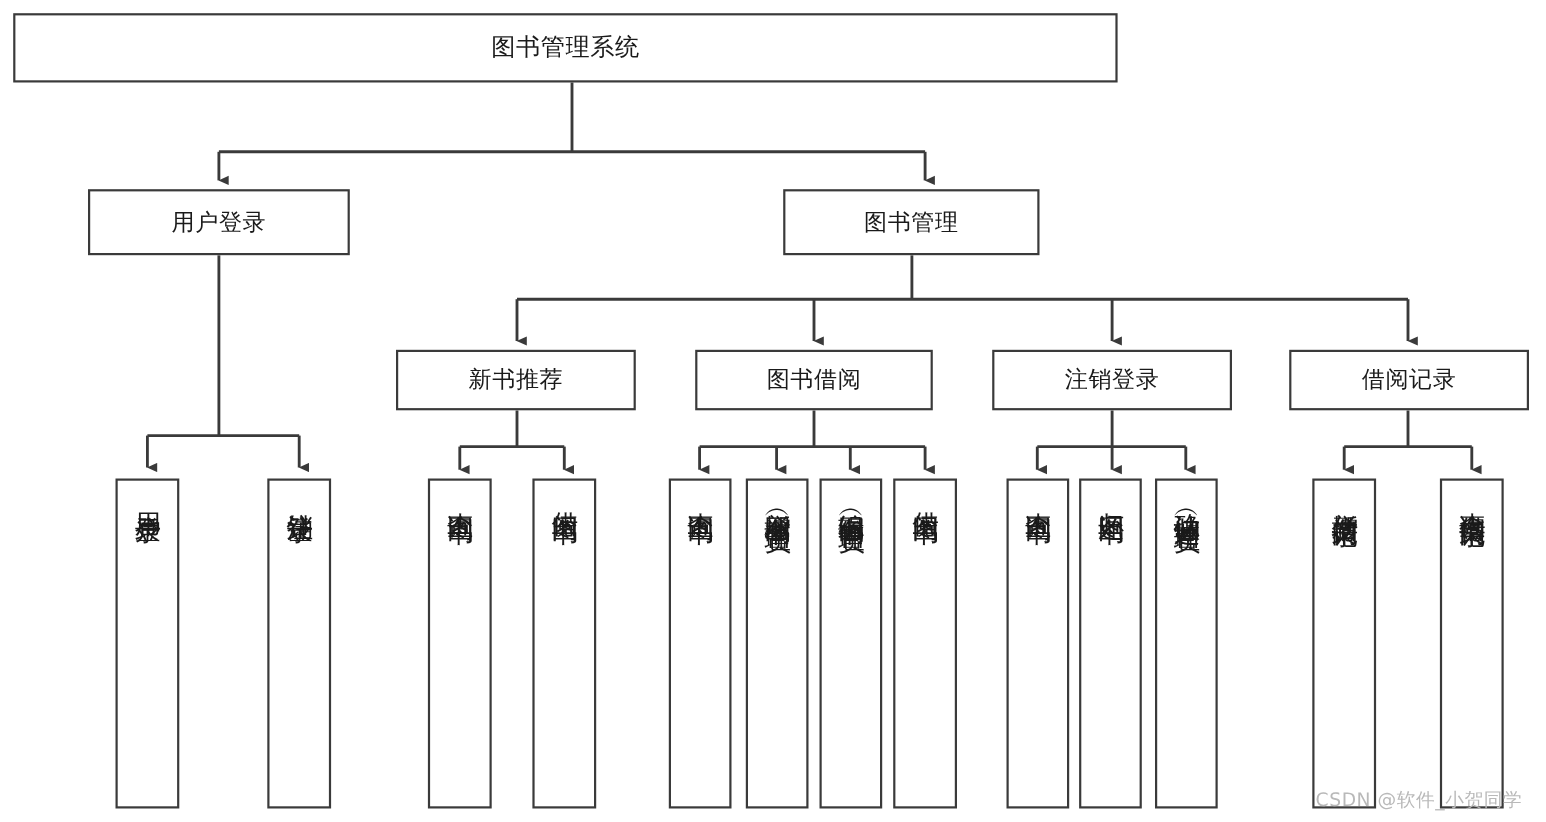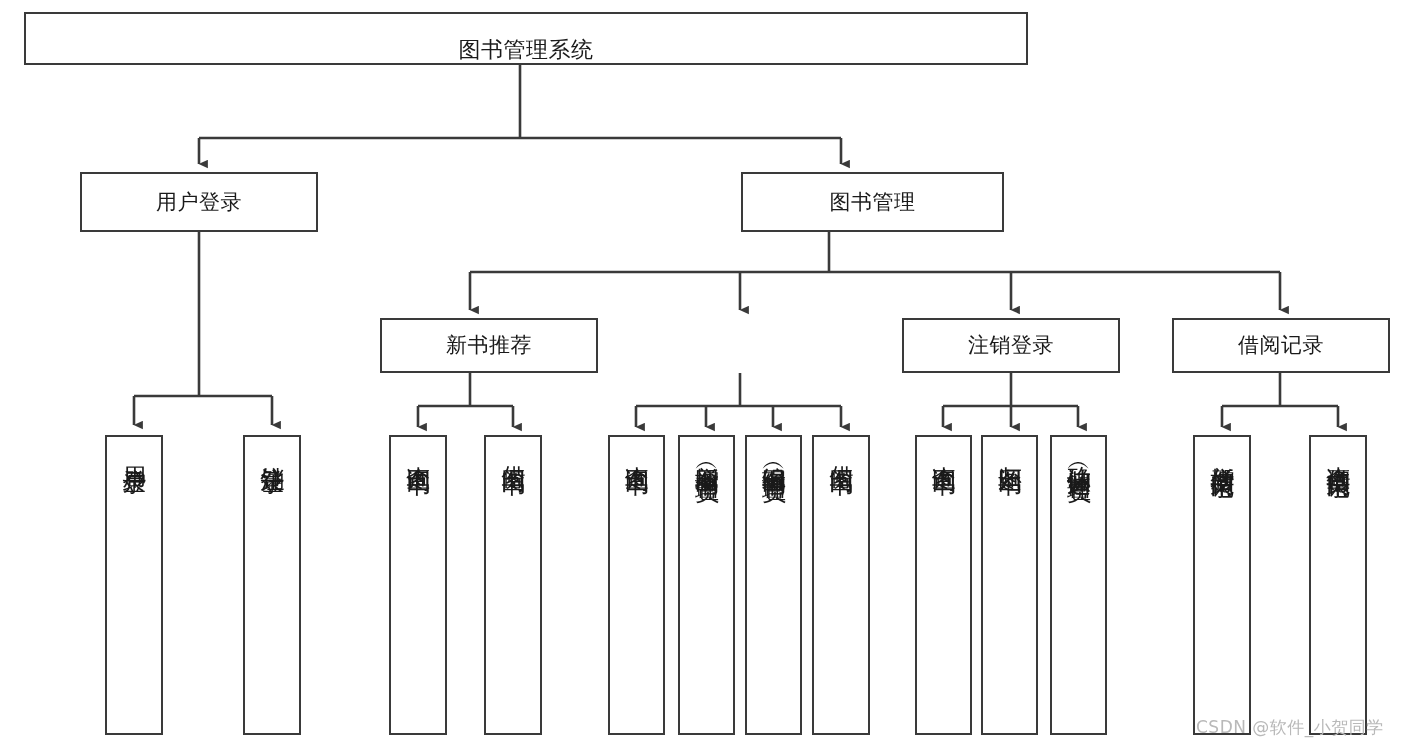--- a/index.html
+++ b/index.html
@@ -142,7 +142,7 @@
     </g>
   </svg>
 
-  <div class="node horiz root" style="left:24px; top:12px; width:1004px; height:53px;align-items:flex-end;">
+  <div class="node horiz root" style="left:12px; top:12px; width:1004px; height:63px;">
     <span class="node-label">图书管理系统</span>
   </div>
 

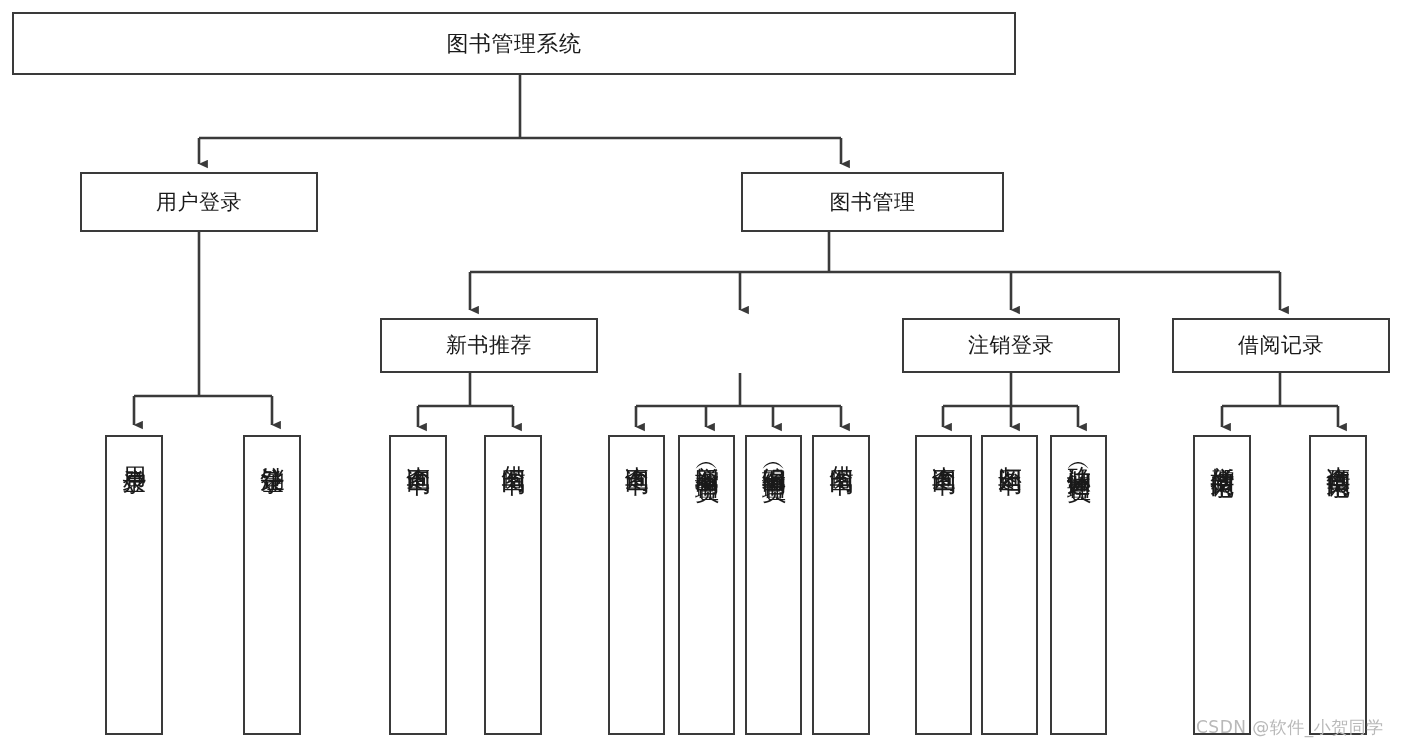--- a/index.html
+++ b/index.html
@@ -150,7 +150,7 @@
     <span class="node-label">用户登录</span>
   </div>
 
-  <div class="node horiz" style="left:712px; top:172px; width:263px; height:60px;margin-left:29px;">
+  <div class="node horiz" style="left:712px; top:172px; width:233px; height:60px;">
     <span class="node-label">图书管理</span>
   </div>
 

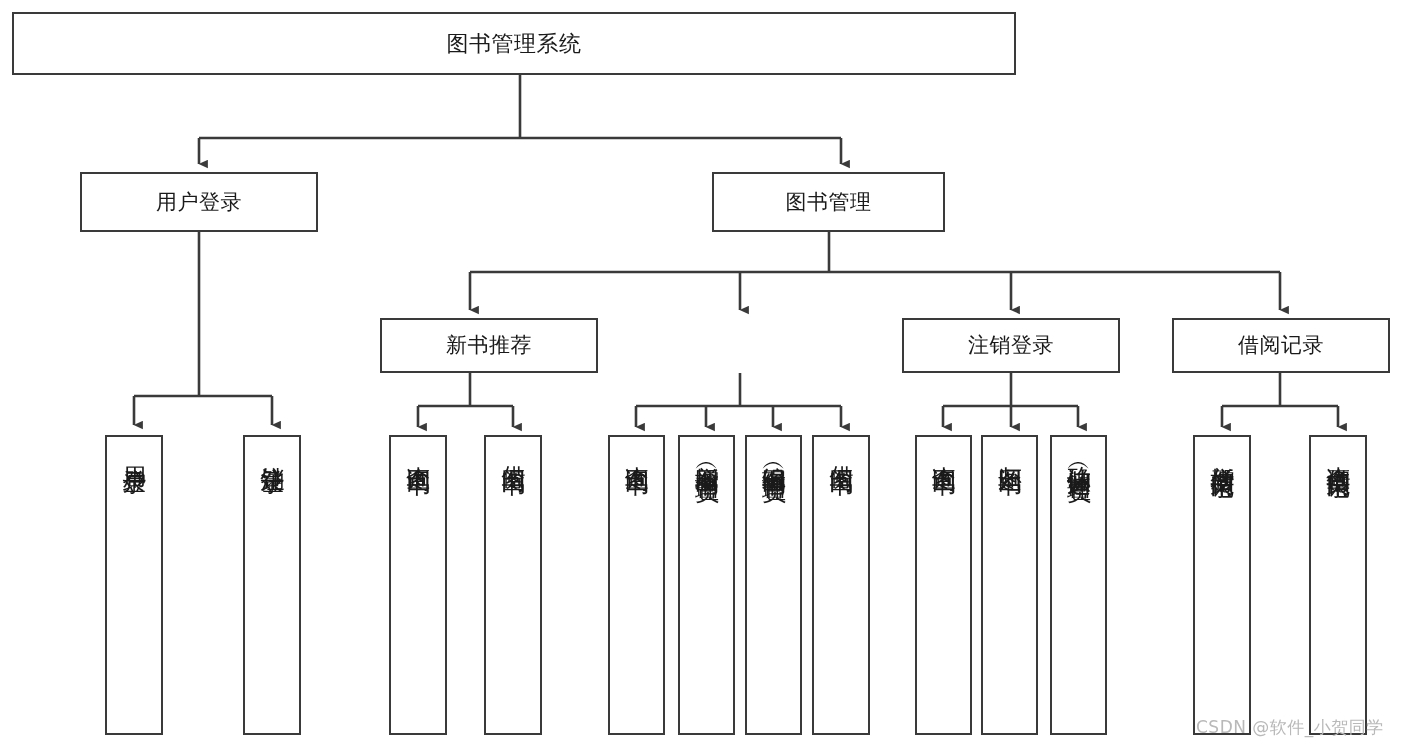--- a/index.html
+++ b/index.html
@@ -154,7 +154,7 @@
     <span class="node-label">图书管理</span>
   </div>
 
-  <div class="node horiz" style="left:380px; top:318px; width:218px; height:55px;">
+  <div class="node horiz" style="left:360px; top:318px; width:218px; height:55px;">
     <span class="node-label">新书推荐</span>
   </div>
 

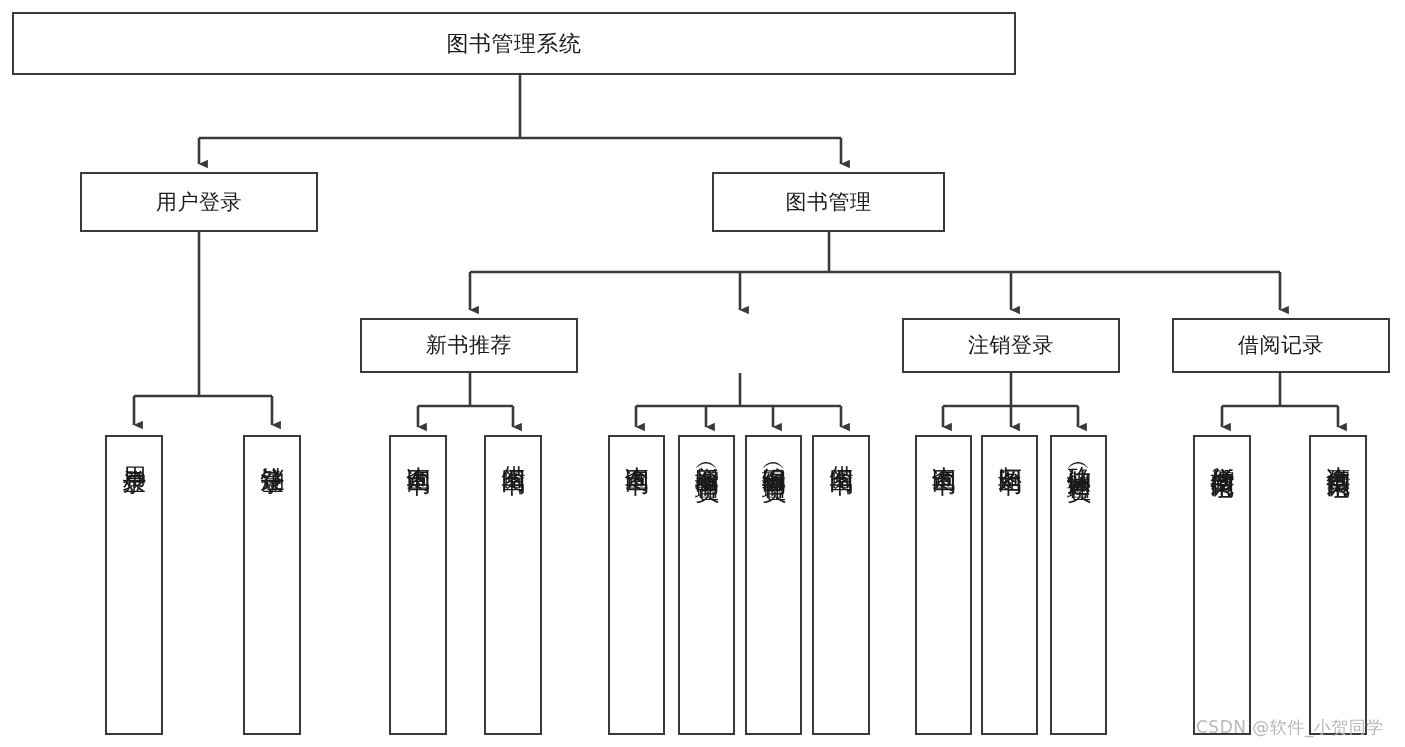--- a/index.html
+++ b/index.html
@@ -158,6 +158,9 @@
     <span class="node-label">新书推荐</span>
   </div>
 
+  <div class="node horiz" style="left:632px; top:318px; width:216px; height:55px;">
+    <span class="node-label">图书借阅</span>
+  </div>
 
   <div class="node horiz" style="left:902px; top:318px; width:218px; height:55px;">
     <span class="node-label">注销登录</span>

